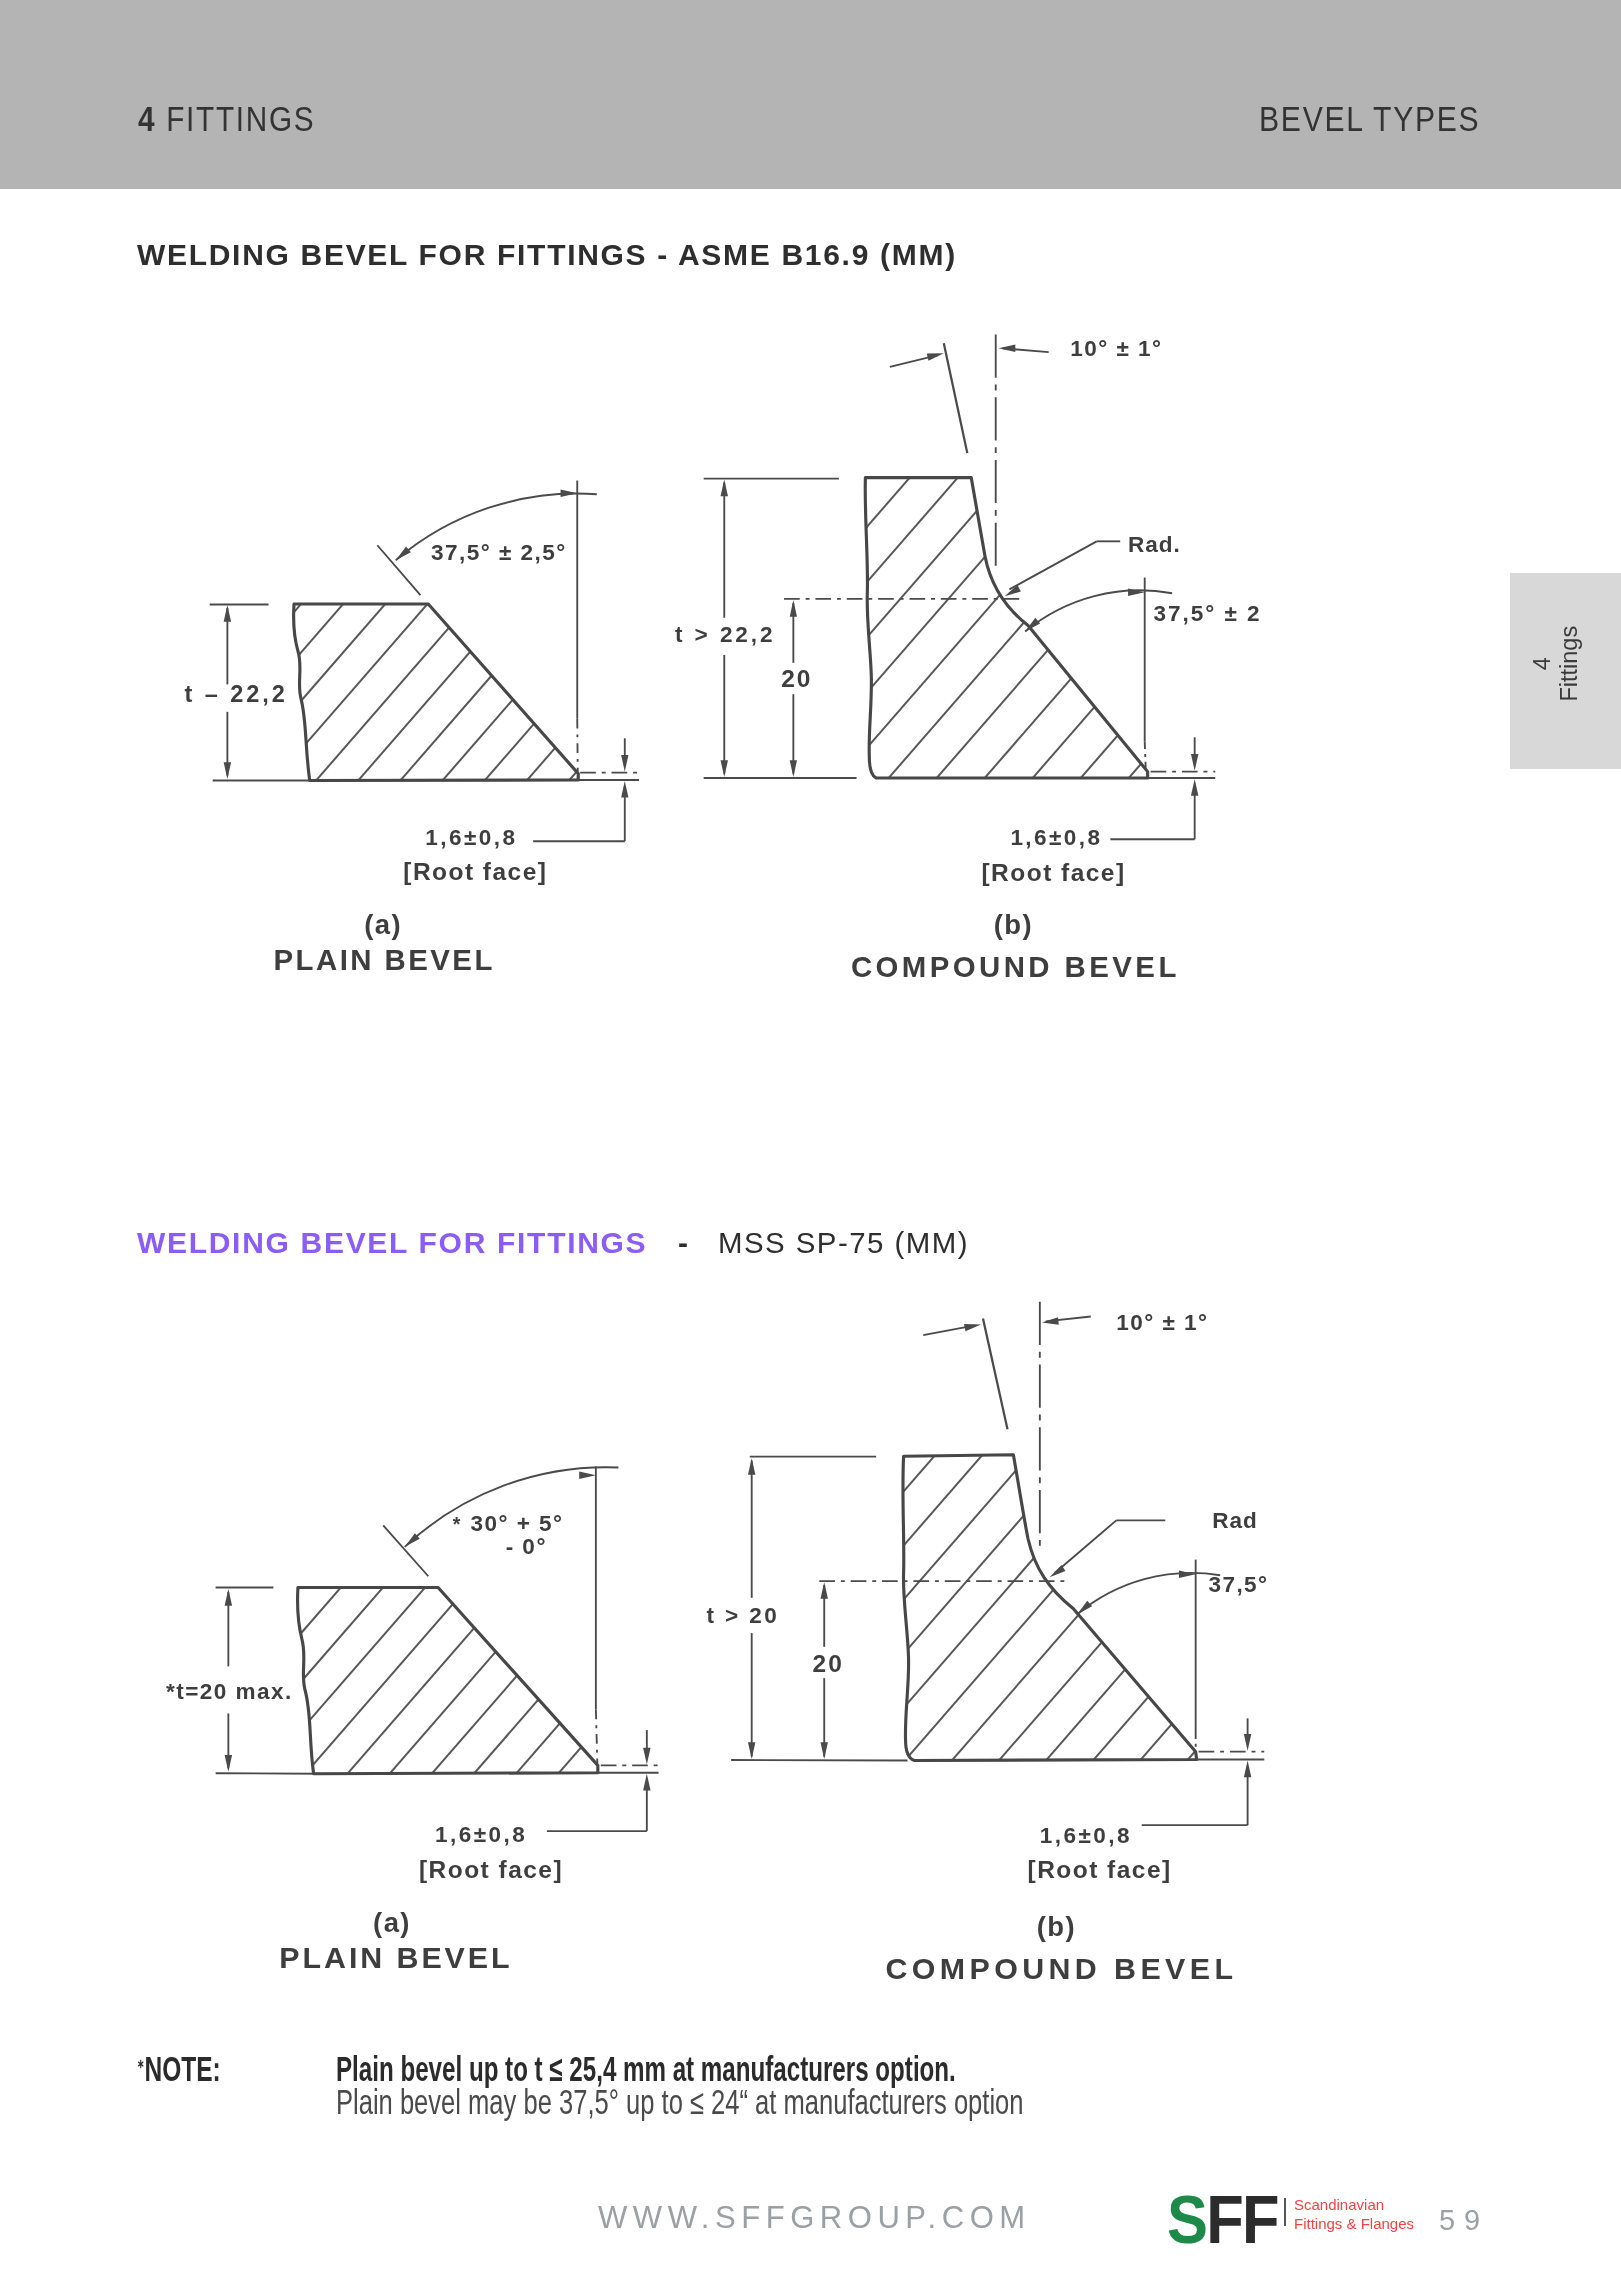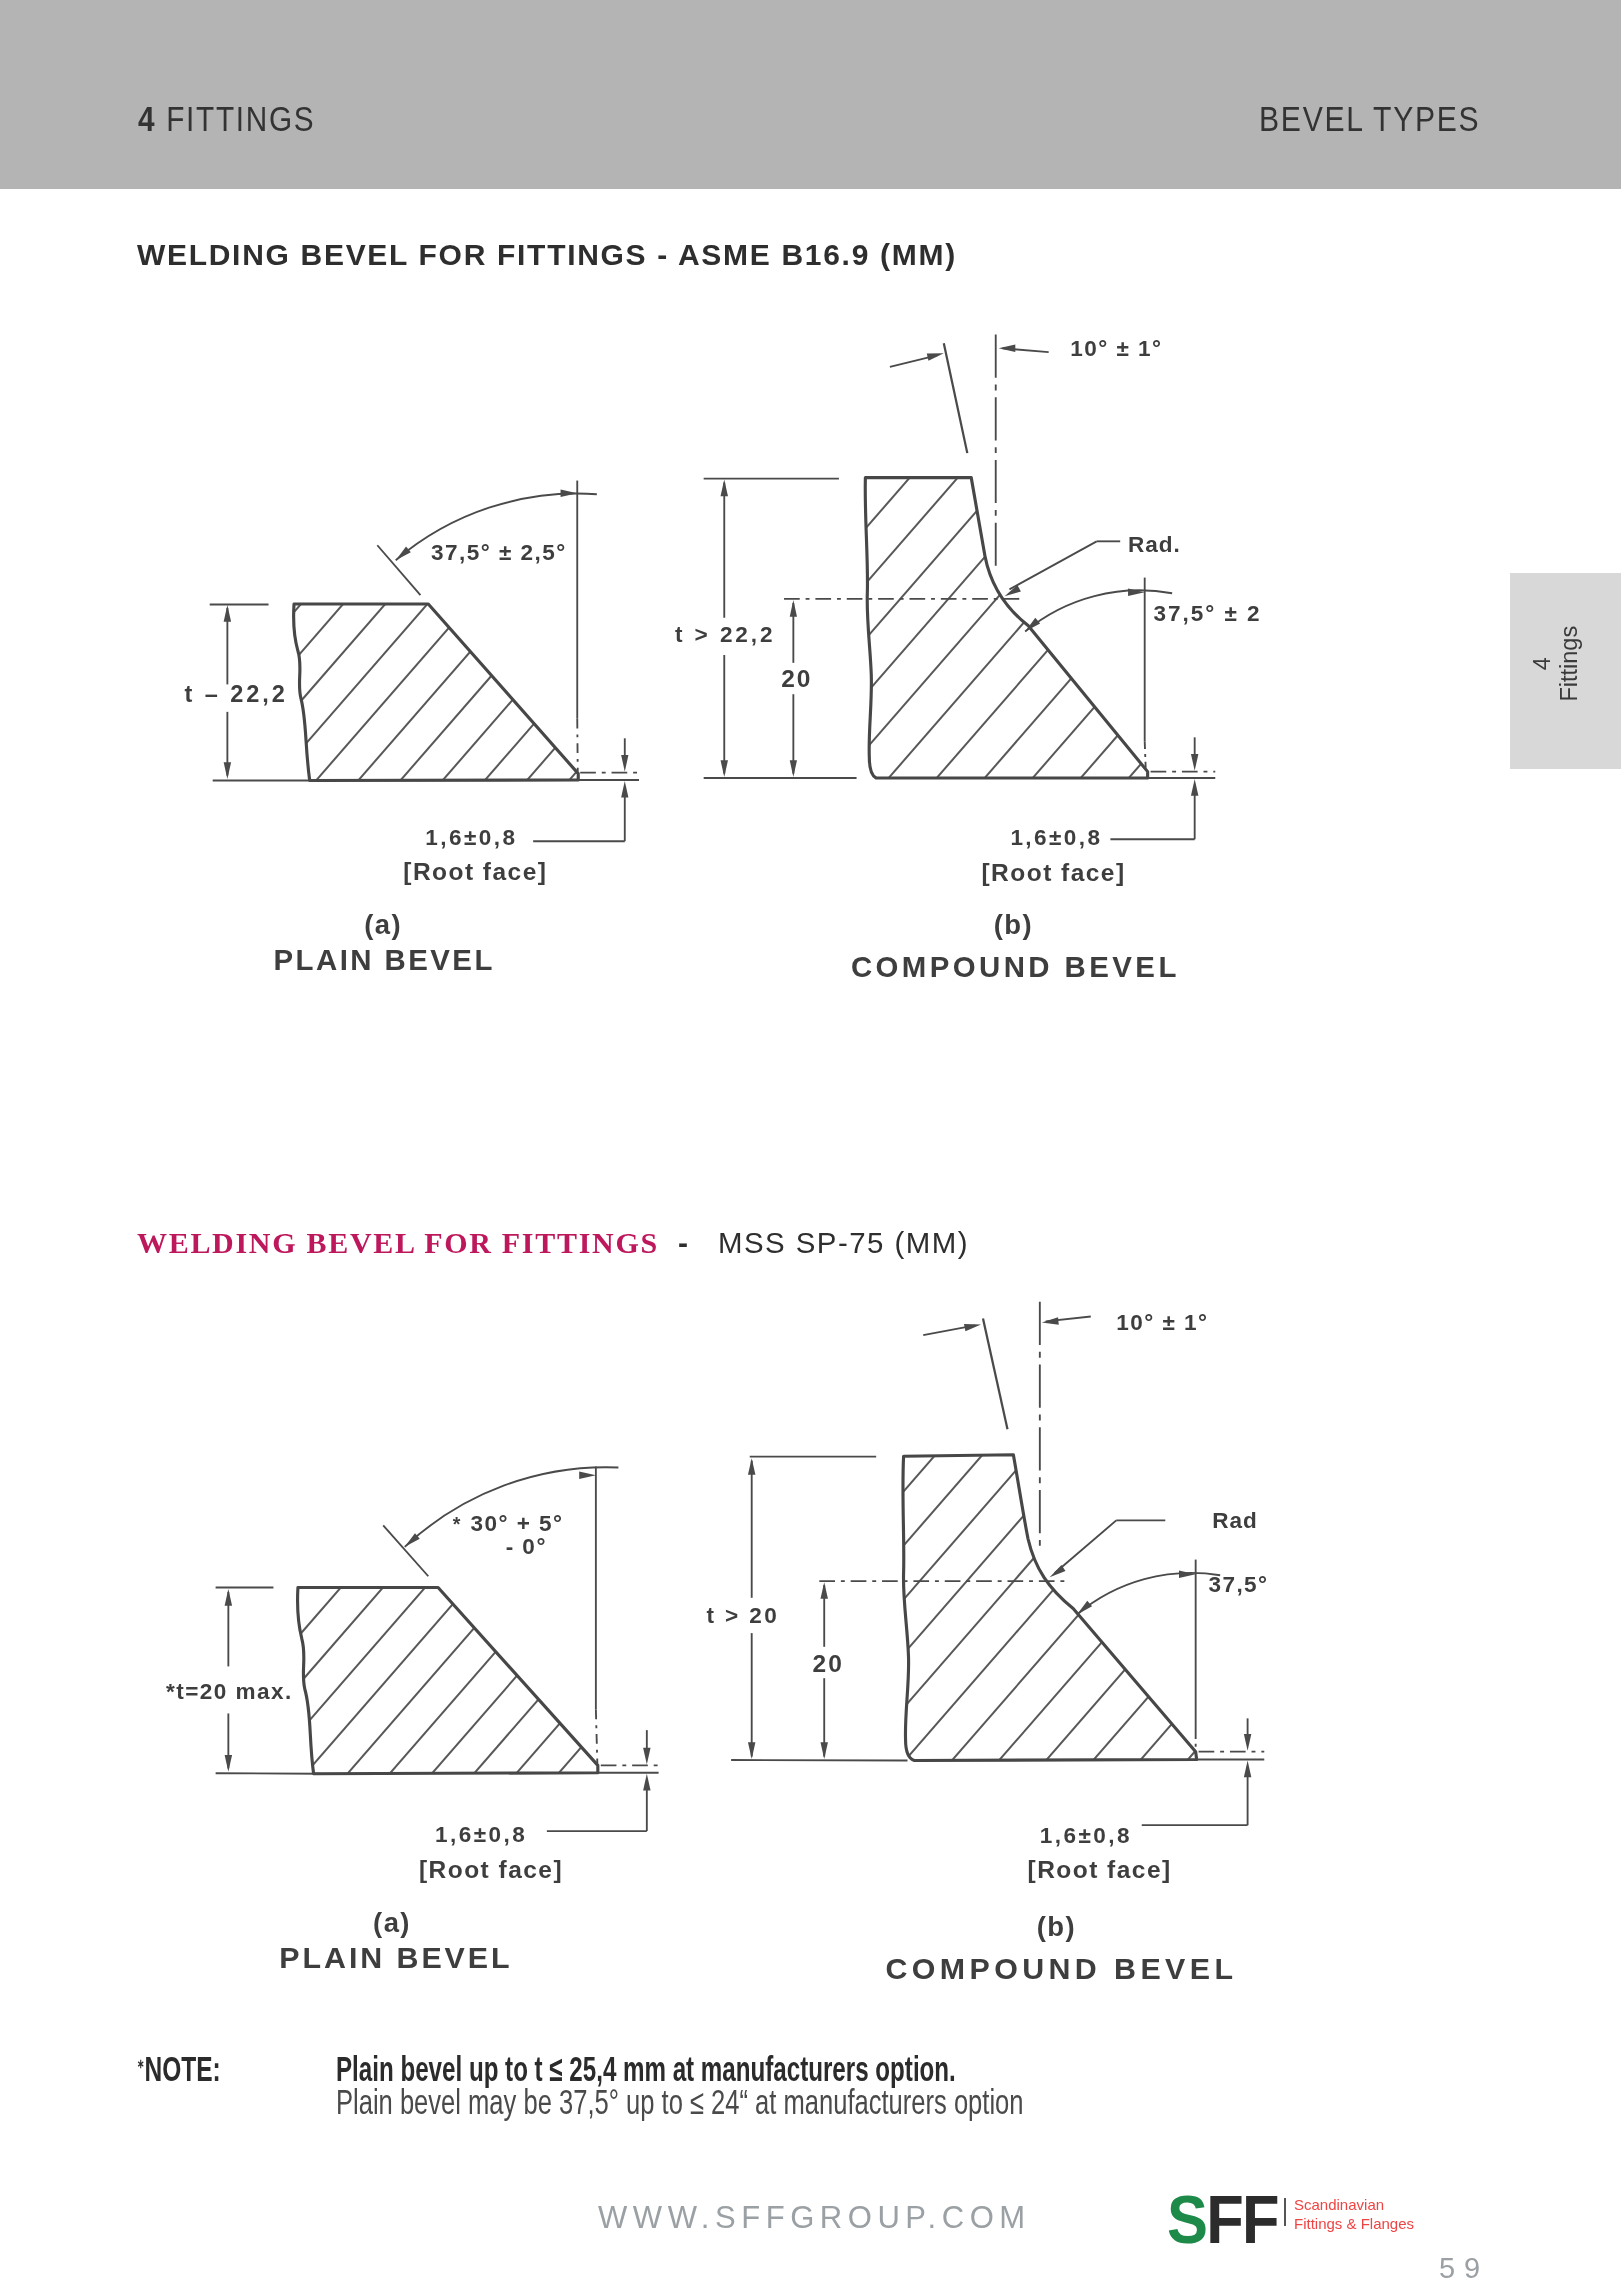--- a/index.html
+++ b/index.html
@@ -12,7 +12,7 @@
 
 <div class="abs" style="left:137px;top:238px;font-size:30px;font-weight:bold;color:#2e2e2e;letter-spacing:1.7px;white-space:nowrap;text-align:right;">WELDING BEVEL FOR FITTINGS - ASME B16.9 (MM)</div>
 
-<div class="abs" style="left:137px;top:1226px;font-size:30px;font-weight:bold;color:#be185d;letter-spacing:1.7px;white-space:nowrap;font-family:Liberation Serif, serif;">WELDING BEVEL FOR FITTINGS</div>
+<div class="abs" style="left:137px;top:1226px;font-size:30px;font-weight:bold;color:#8b5cf6;letter-spacing:1.7px;white-space:nowrap;">WELDING BEVEL FOR FITTINGS</div>
 <div class="abs" style="left:678px;top:1226px;font-size:30px;font-weight:bold;color:#2e2e2e;">-</div>
 <div class="abs" style="left:718px;top:1226px;font-size:30px;color:#2e2e2e;letter-spacing:1.5px;white-space:nowrap;transform:scaleX(0.98);transform-origin:left;">MSS SP-75 (MM)</div>
 

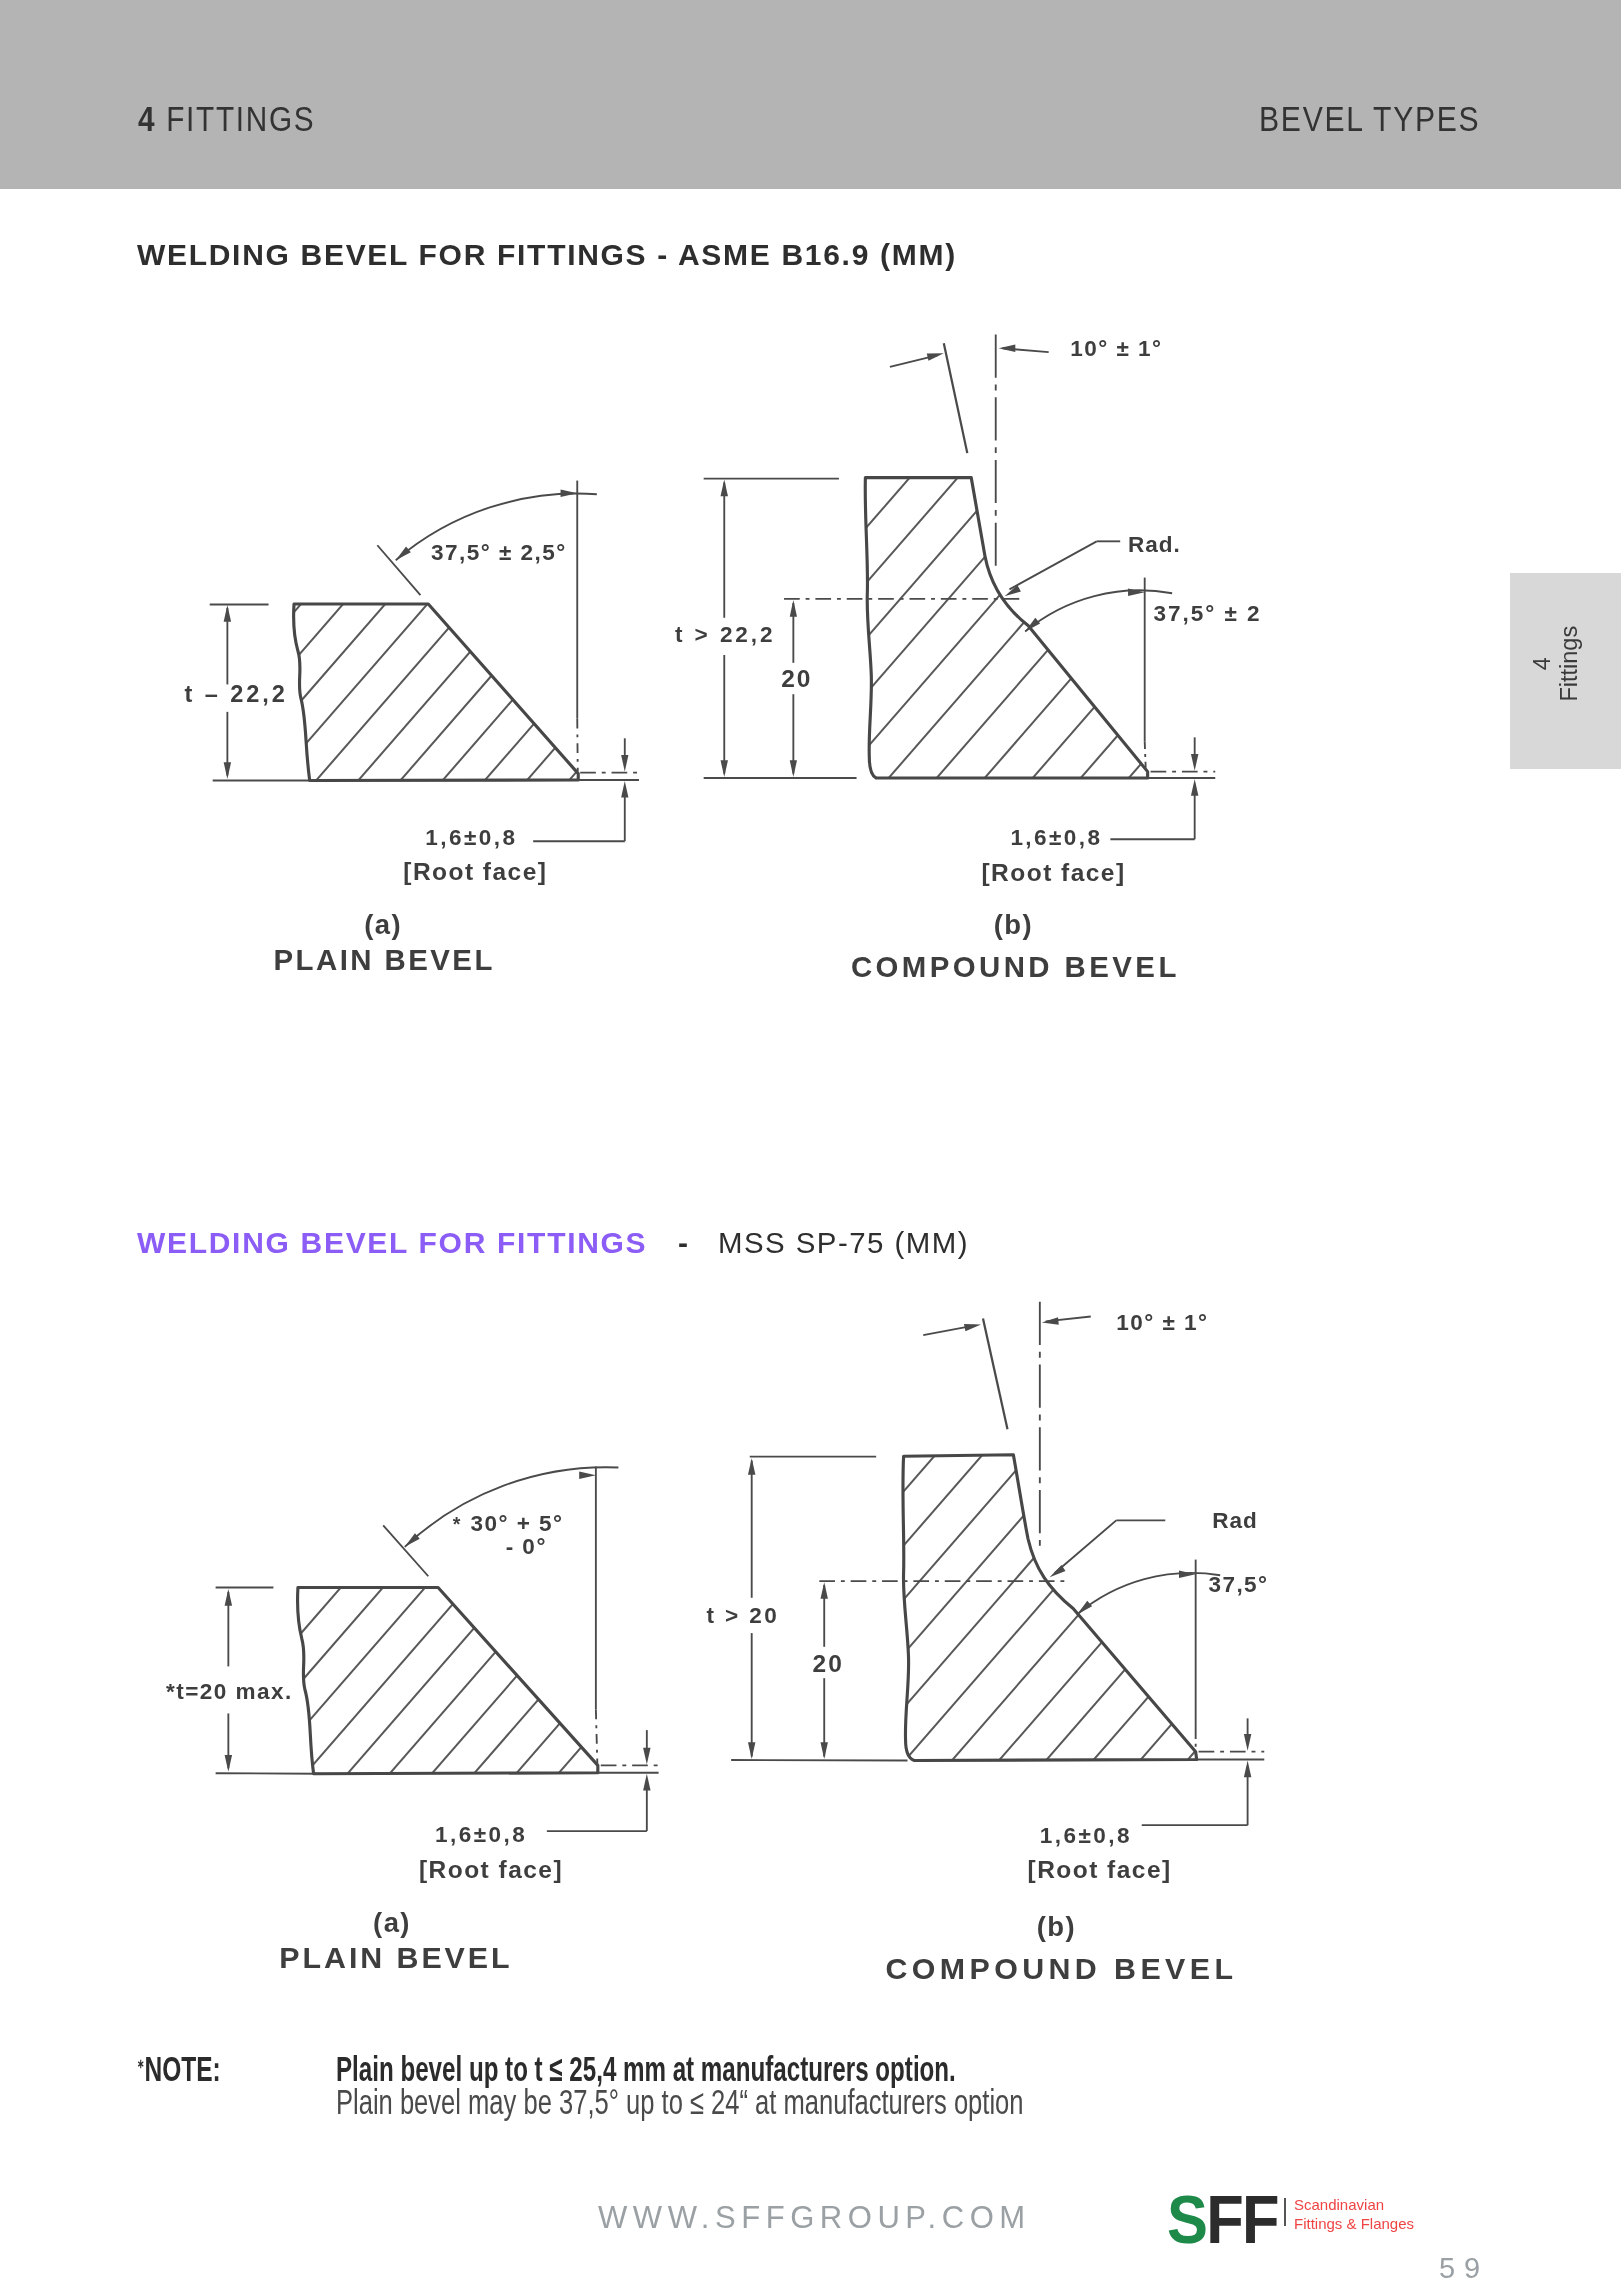--- a/index.html
+++ b/index.html
@@ -247,7 +247,7 @@
 <div class="abs" style="left:1167px;top:2180px;font-size:69px;font-weight:bold;letter-spacing:-2px;transform:scaleX(0.89);transform-origin:left;white-space:nowrap;"><span style="color:#1e8a4a;">S</span><span style="color:#2c2c2c;">FF</span></div>
 <div class="abs" style="left:1284px;top:2198px;width:2px;height:28px;background:#555;"></div>
 <div class="abs" style="left:1294px;top:2196px;font-size:15px;color:#ef4444;line-height:18.6px;white-space:nowrap;">Scandinavian<br>Fittings &amp; Flanges</div>
-<div class="abs" style="left:1439px;top:2204px;font-size:29px;color:#9aa0a3;letter-spacing:8.8px;white-space:nowrap;margin-top:48px;">59</div>
+<div class="abs" style="left:1439px;top:2204px;font-size:29px;color:#9aa0a3;letter-spacing:8.8px;white-space:nowrap;">59</div>
 
 
 </body></html>

